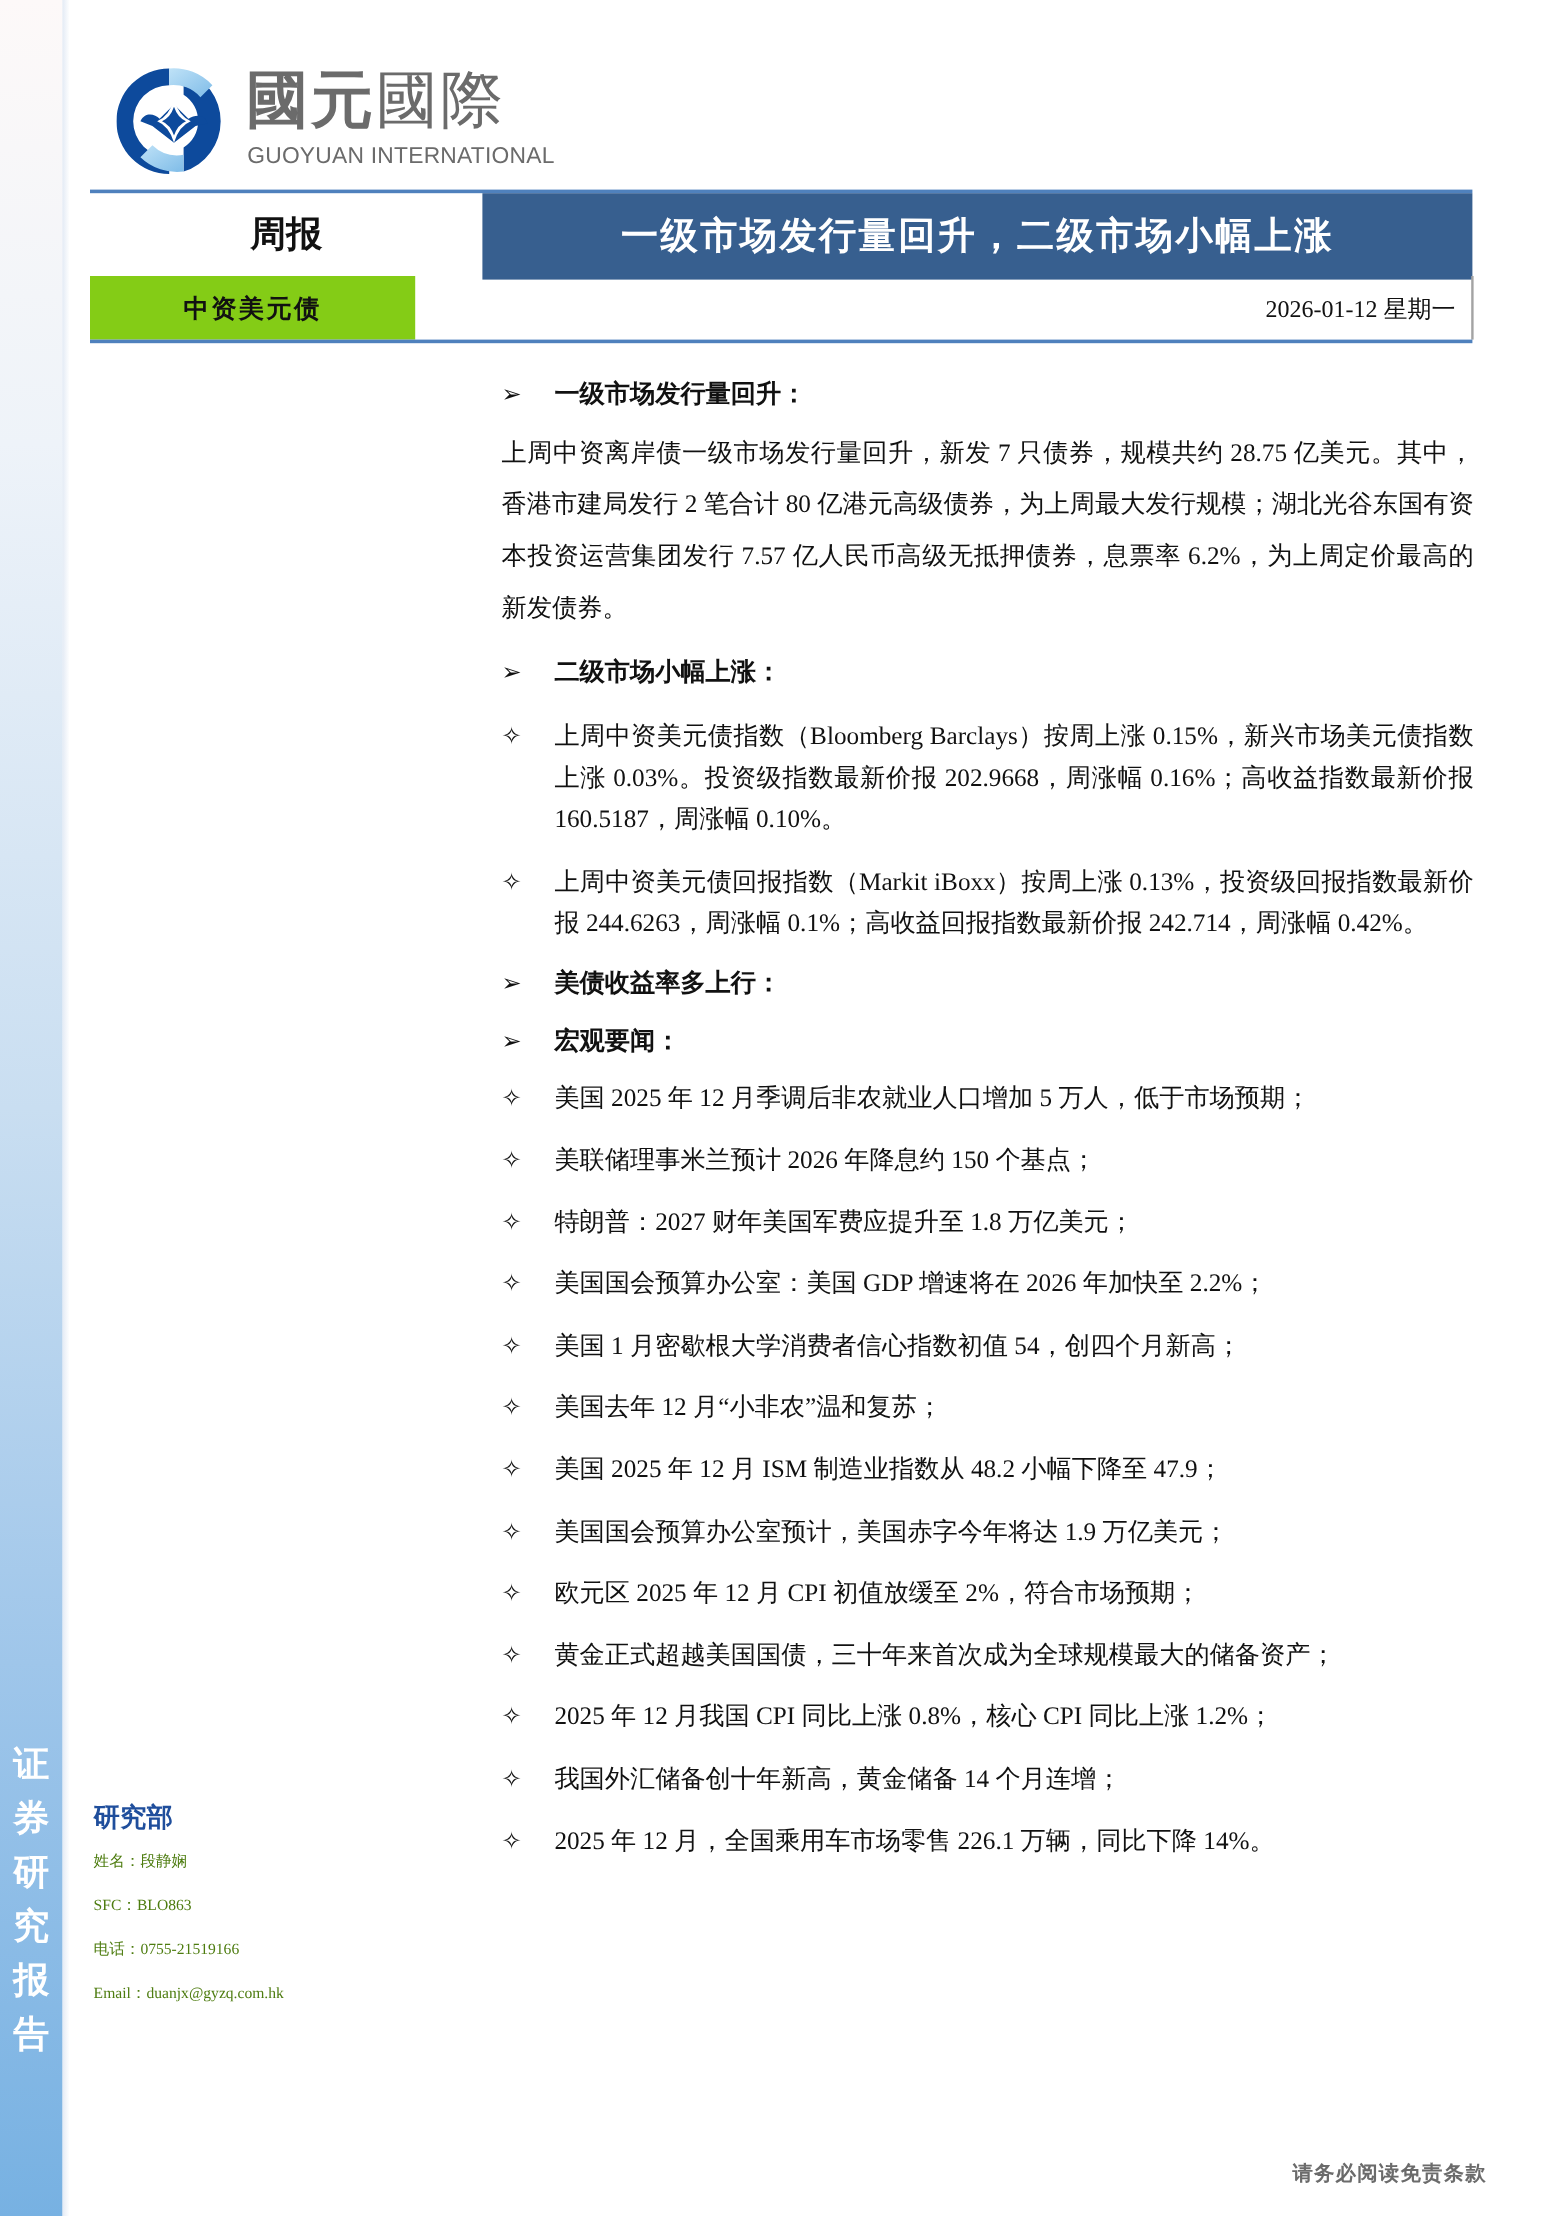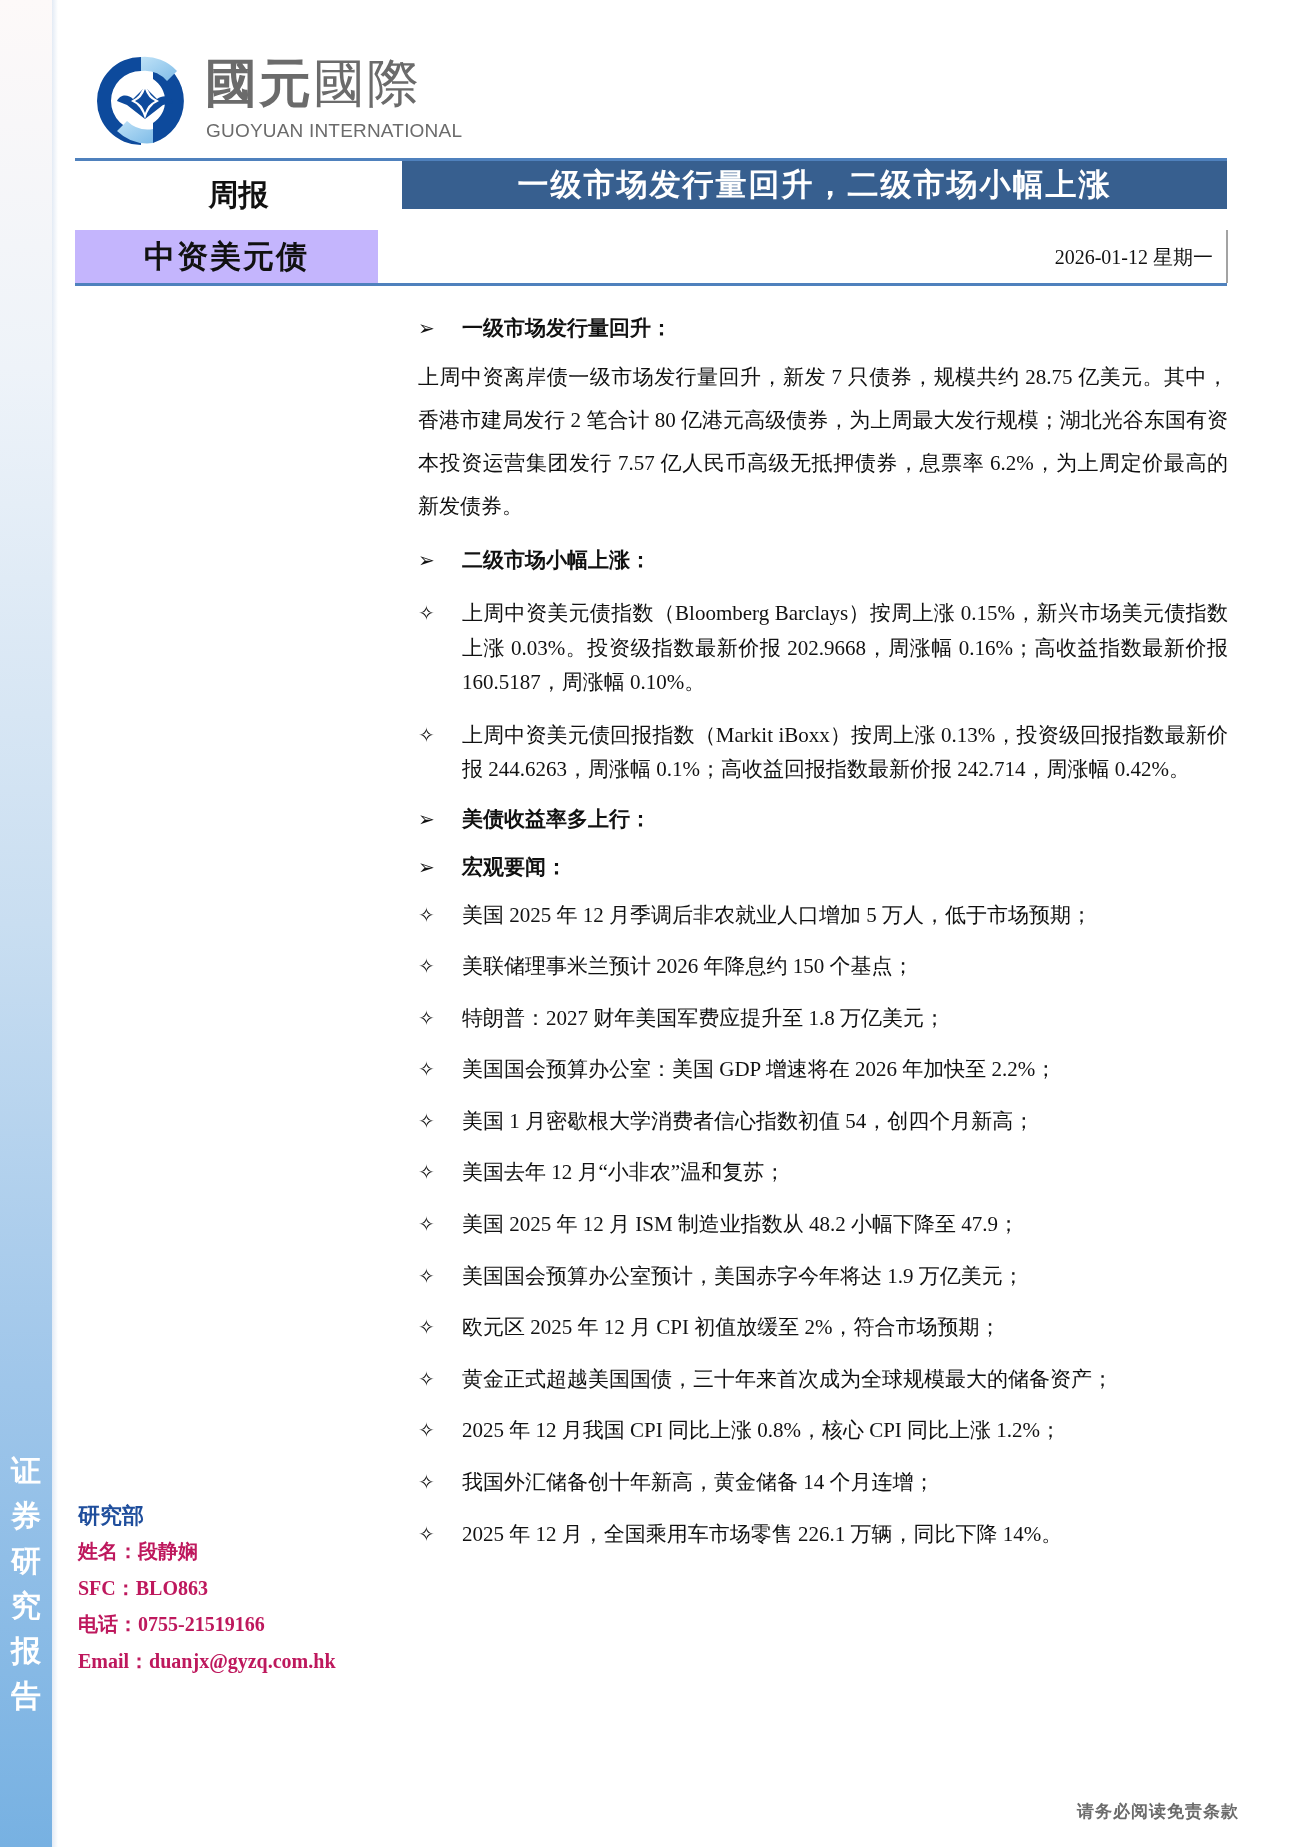--- a/index.html
+++ b/index.html
@@ -33,7 +33,7 @@
   
   .hdr-topline { position: absolute; left: 75px; top: 158px; width: 1152px; height: 3px; background: #4f81bd; }
   .hdr-type { position: absolute; left: 75px; top: 161px; width: 327px; height: 69px; display: flex; align-items: center; justify-content: center; font-size: 30px; font-weight: bold; color: #111; }
-  .hdr-title { position: absolute; left: 402px; top: 161px; width: 825px; height: 48px; background: #375f8f; color: #fff; display: flex; align-items: center; justify-content: center; font-size: 31px; font-weight: bold; letter-spacing: 2px; }
+  .hdr-title { position: absolute; left: 402px; top: 161px; width: 825px; height: 72px; background: #375f8f; color: #fff; display: flex; align-items: center; justify-content: center; font-size: 31px; font-weight: bold; letter-spacing: 2px; }
   .hdr-cat { position: absolute; left: 75px; top: 230px; width: 303px; height: 53px; background: #c4b5fd; display: flex; align-items: center; justify-content: center; font-size: 31px; font-weight: bold; color: #111; letter-spacing: 2px; }
   .hdr-date-cell { position: absolute; left: 402px; top: 230px; width: 824px; height: 53px; border-right: 2px solid #a3a3a3; }
   .hdr-date { position: absolute; right: 13px; top: 14px; font-size: 20px; color: #111; font-family: "Liberation Serif", serif; }

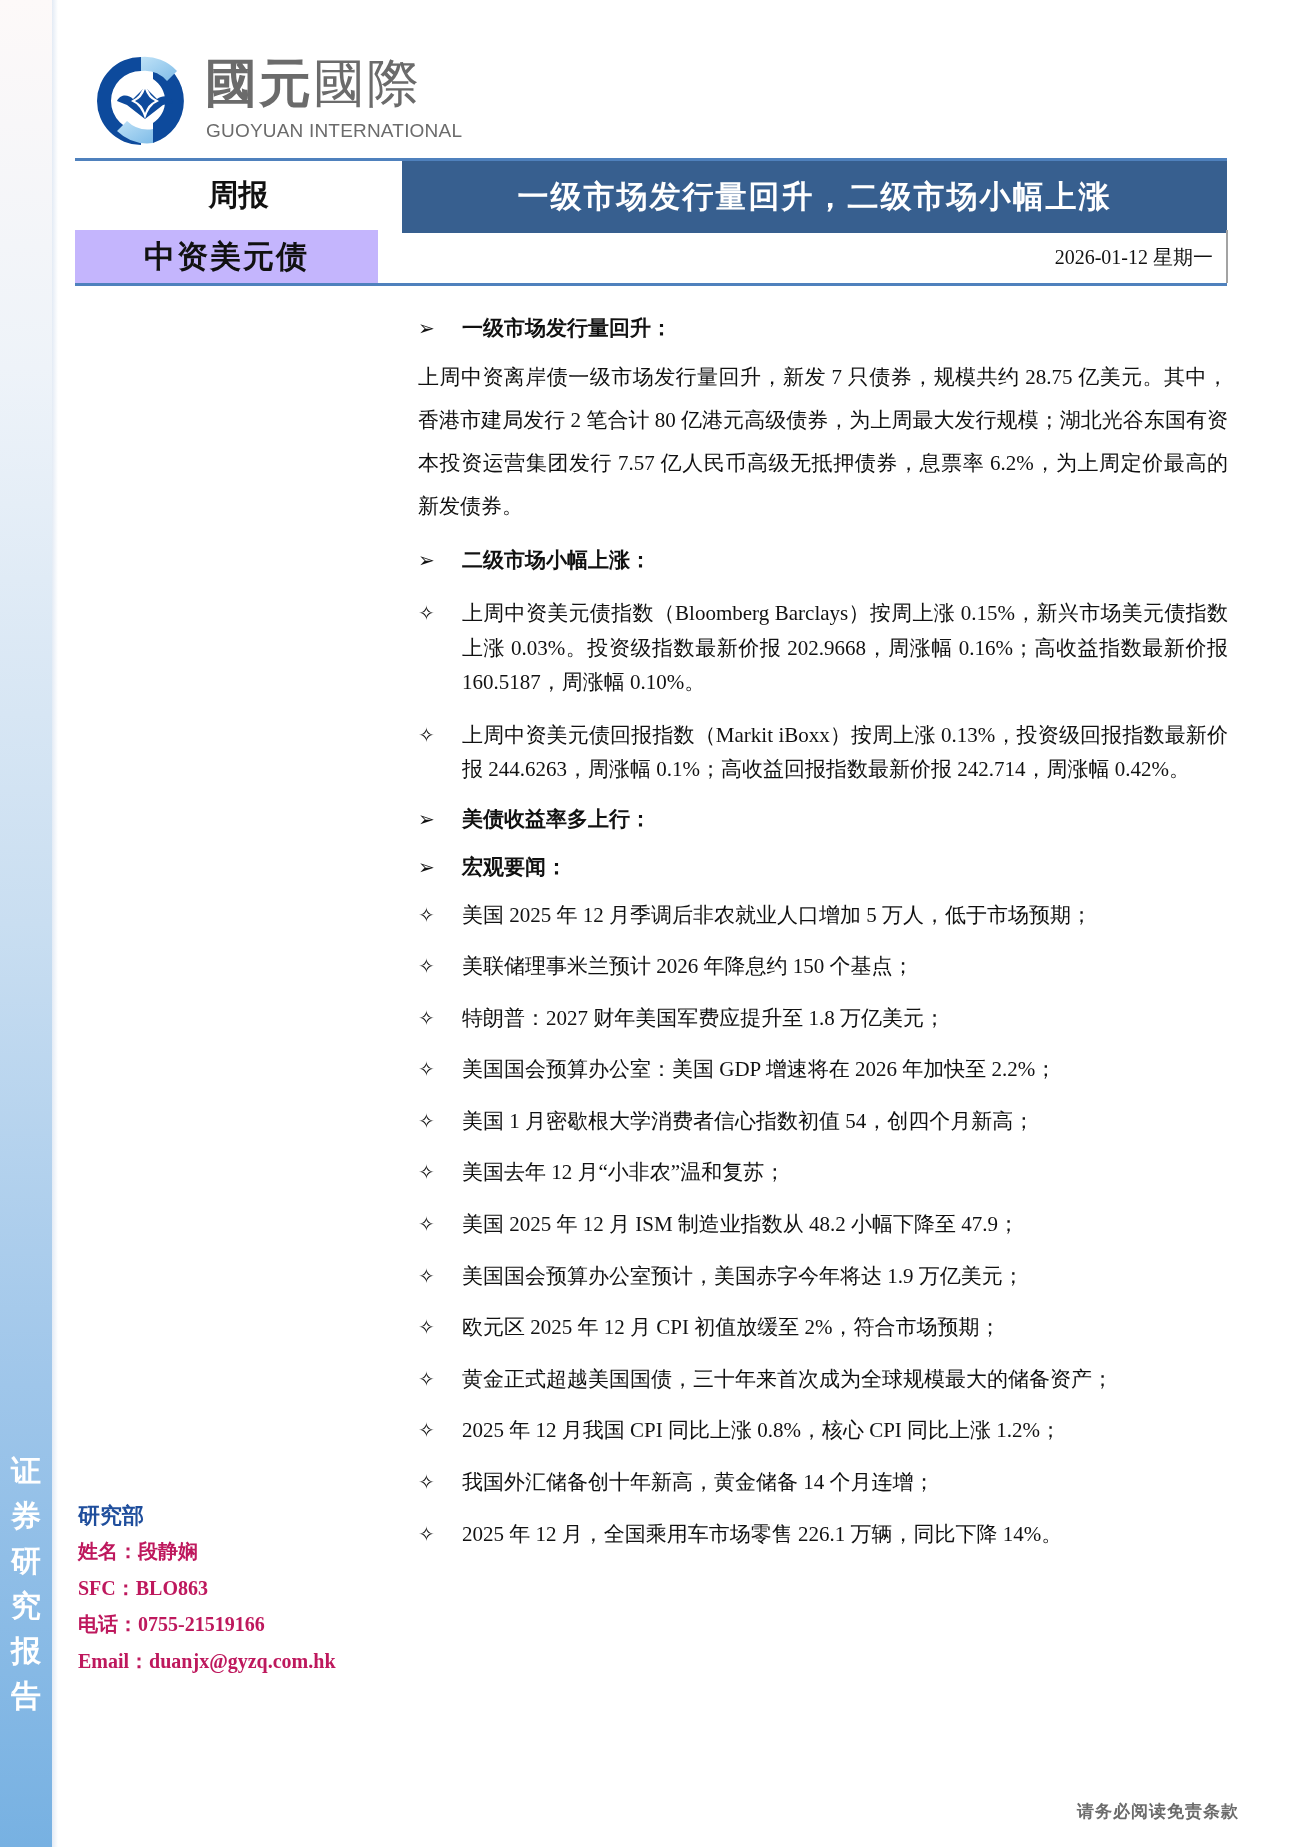--- a/index.html
+++ b/index.html
@@ -34,7 +34,7 @@
   .hdr-topline { position: absolute; left: 75px; top: 158px; width: 1152px; height: 3px; background: #4f81bd; }
   .hdr-type { position: absolute; left: 75px; top: 161px; width: 327px; height: 69px; display: flex; align-items: center; justify-content: center; font-size: 30px; font-weight: bold; color: #111; }
   .hdr-title { position: absolute; left: 402px; top: 161px; width: 825px; height: 72px; background: #375f8f; color: #fff; display: flex; align-items: center; justify-content: center; font-size: 31px; font-weight: bold; letter-spacing: 2px; }
-  .hdr-cat { position: absolute; left: 75px; top: 230px; width: 303px; height: 53px; background: #c4b5fd; display: flex; align-items: center; justify-content: center; font-size: 31px; font-weight: bold; color: #111; letter-spacing: 2px; }
+  .hdr-cat { position: absolute; left: 75px; top: 230px; width: 271px; height: 53px; background: #84cc16; display: flex; align-items: center; justify-content: center; font-size: 21px; font-weight: bold; color: #111; letter-spacing: 2px; }
   .hdr-date-cell { position: absolute; left: 402px; top: 230px; width: 824px; height: 53px; border-right: 2px solid #a3a3a3; }
   .hdr-date { position: absolute; right: 13px; top: 14px; font-size: 20px; color: #111; font-family: "Liberation Serif", serif; }
   .hdr-botline { position: absolute; left: 75px; top: 283px; width: 1152px; height: 3px; background: #4f81bd; }

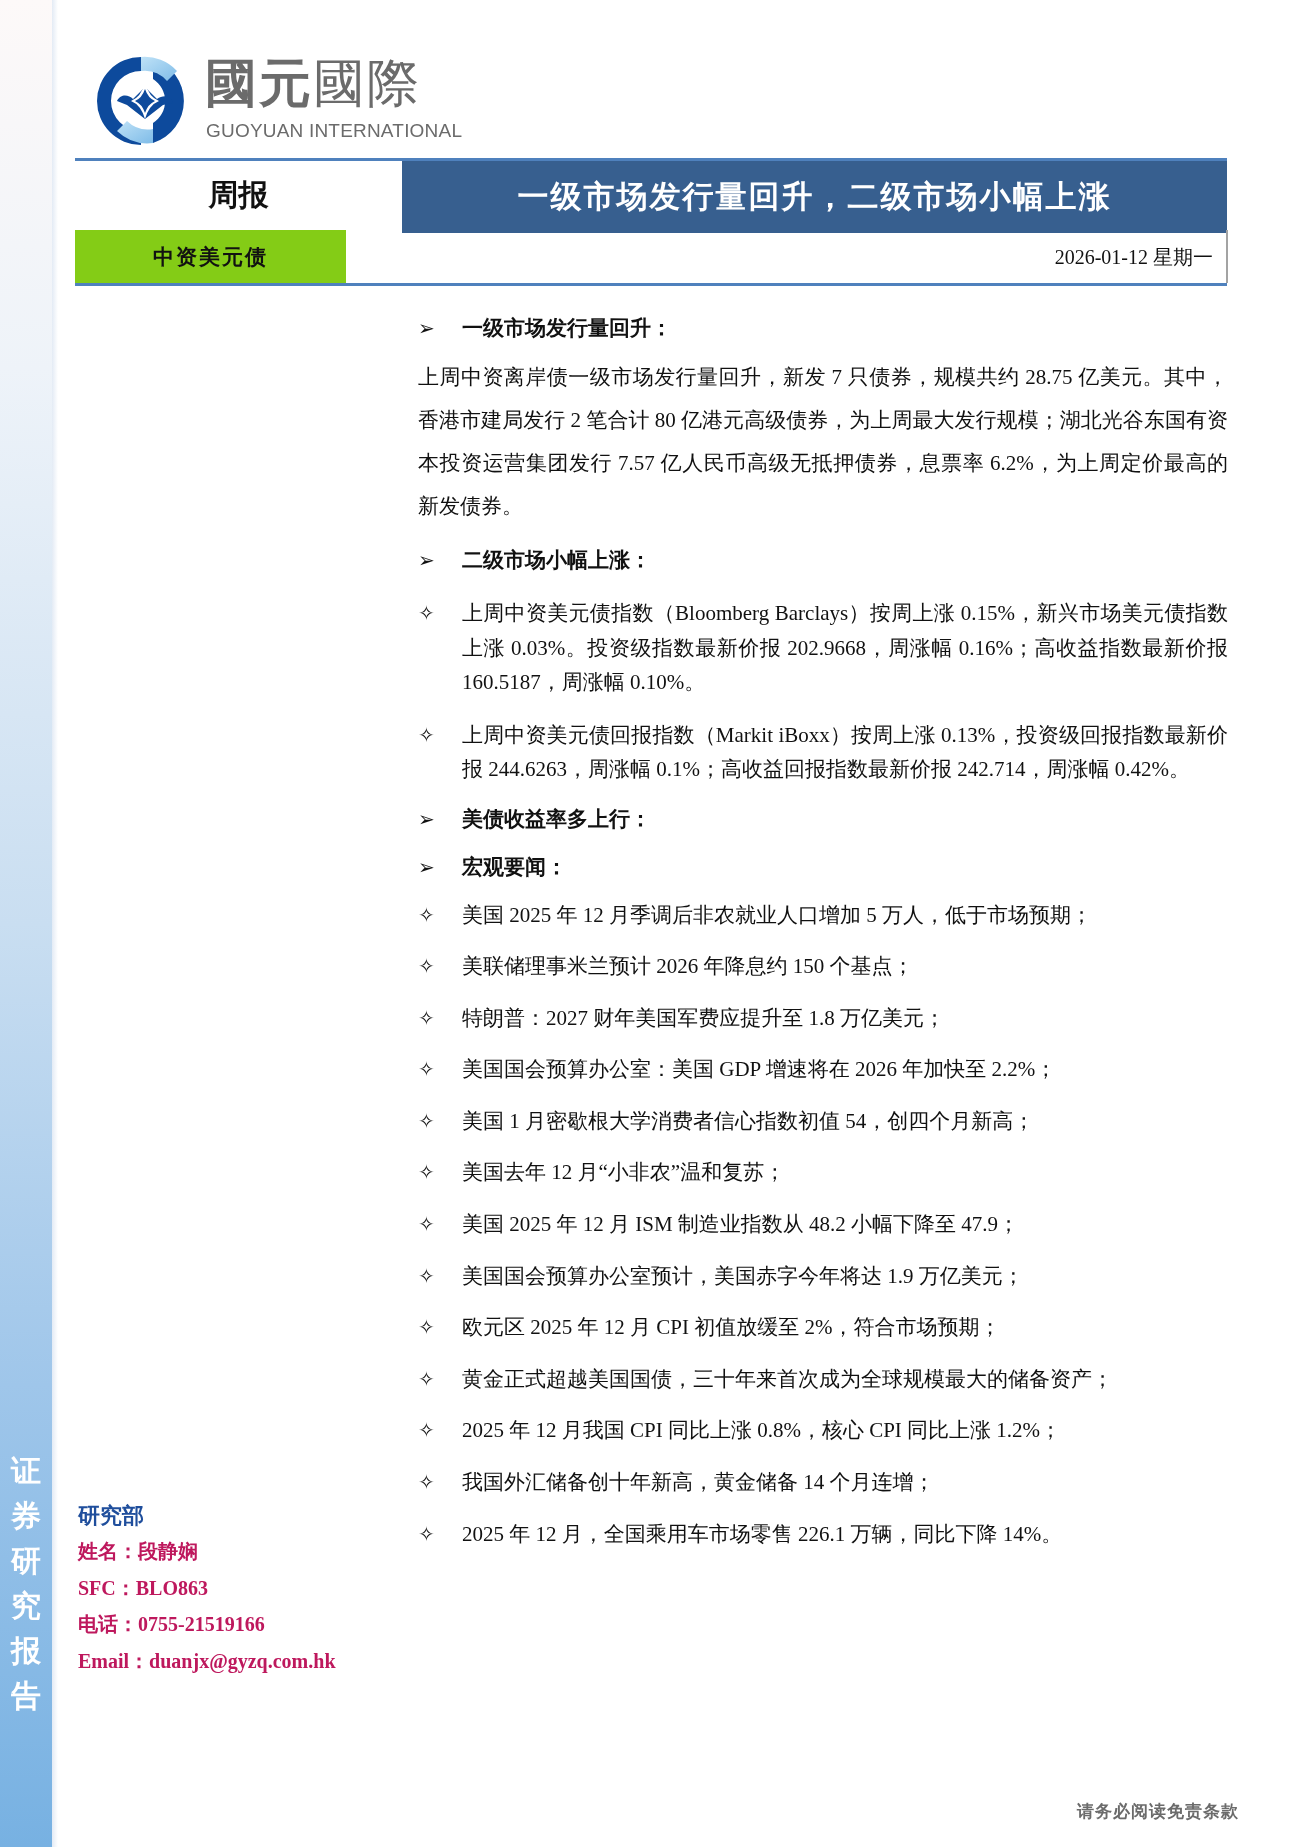--- a/index.html
+++ b/index.html
@@ -52,7 +52,7 @@
   
   .contact { position: absolute; left: 78px; top: 1497px; font-family: "Liberation Serif", serif; }
   .contact .dept { color: #1f4e9c; font-weight: bold; font-size: 22px; line-height: 36px; font-family: "DejaVu Serif", serif; }
-  .contact .row { font-size: 20px; line-height: 36.5px; color: #be185d; font-weight: bold; }
+  .contact .row { font-size: 13px; line-height: 36.5px; color: #4d7c0f; }
 
   .footer { position: absolute; left: 1077px; top: 1800px; font-size: 17px; color: #6b6b6b; font-weight: bold; letter-spacing: 1px; font-family: "DejaVu Serif", serif; }
 </style>

